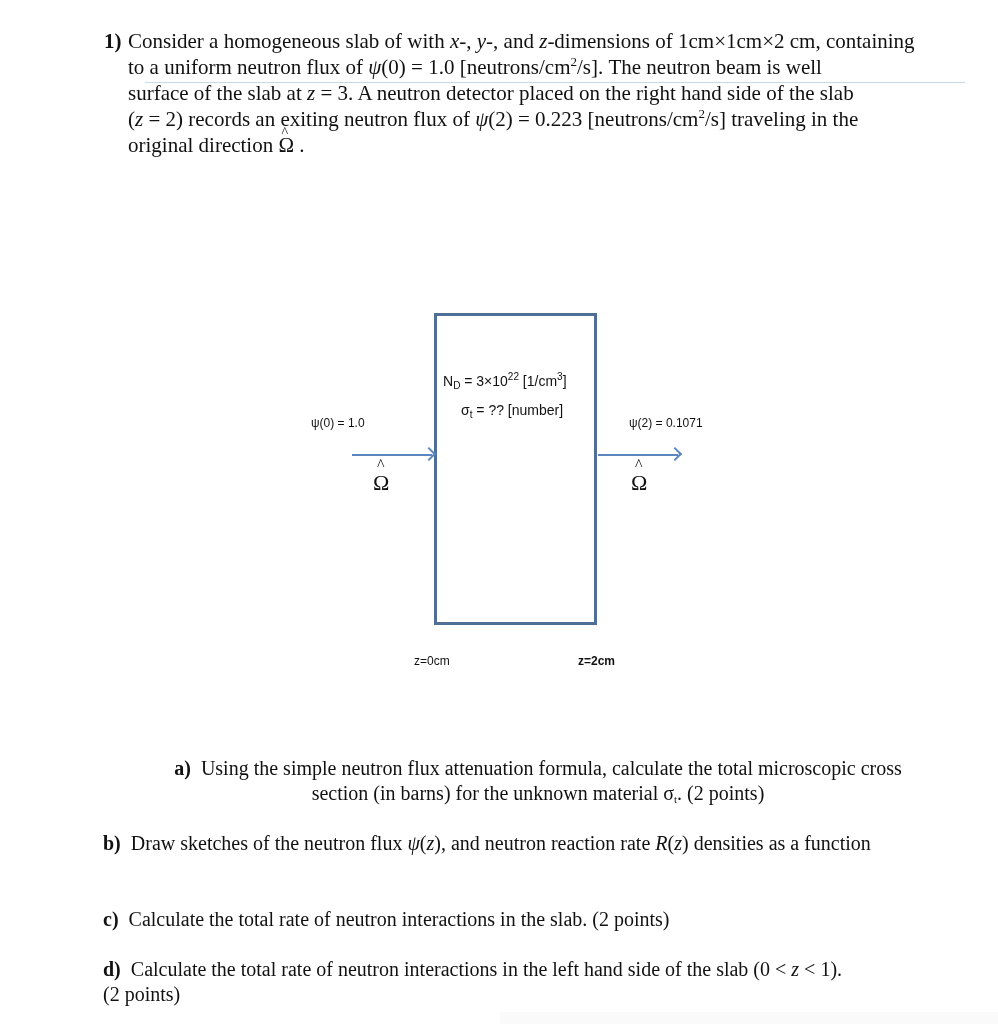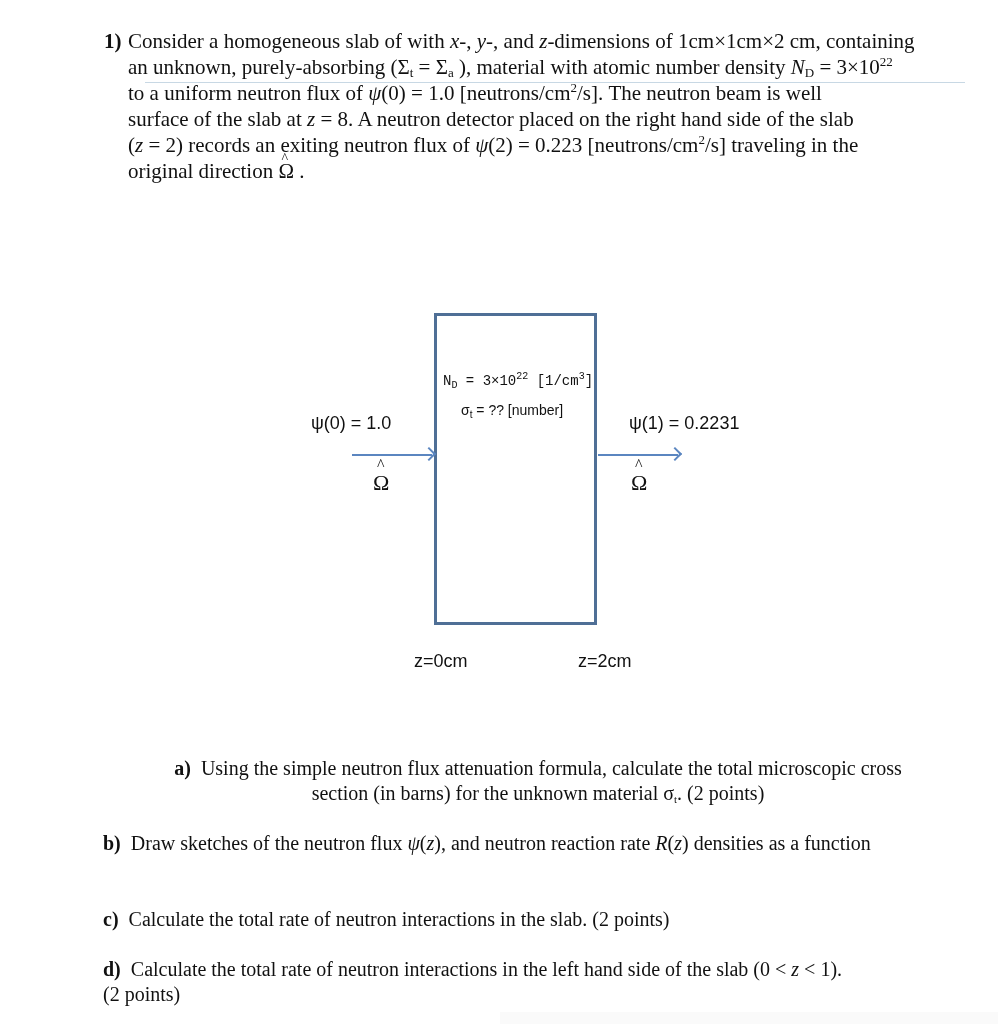--- a/index.html
+++ b/index.html
@@ -37,7 +37,6 @@
   <span class="num">1)</span>
   <div class="ptext">
     <div class="pline"><span>Consider a homogeneous slab of with </span><i>x</i><span>-, </span><i>y</i><span>-, and </span><i>z</i><span>-dimensions of 1cm×1cm×2 cm, containing</span></div>
-    <div class="pline"><span>an unknown, purely-absorbing (</span><span>Σ</span><sub>t</sub><span> = </span><span>Σ</span><sub>a</sub><span> ), material with atomic number density </span><i>N</i><sub>D</sub><span> = 3×10</span><sup>22</sup></div>
     <div class="pline"><span>to a uniform neutron flux of </span><i>ψ</i><span>(0) = 1.0 [neutrons/cm</span><sup>2</sup><span>/s]. The neutron beam is well</span></div>
     <div class="pline"><span>surface of the slab at </span><i>z</i><span> = 8. A neutron detector placed on the right hand side of the slab</span></div>
     <div class="pline"><span>(</span><i>z</i><span> = 2) records an exiting neutron flux of </span><i>ψ</i><span>(2) = 0.223 [neutrons/cm</span><sup>2</sup><span>/s] traveling in the</span></div>

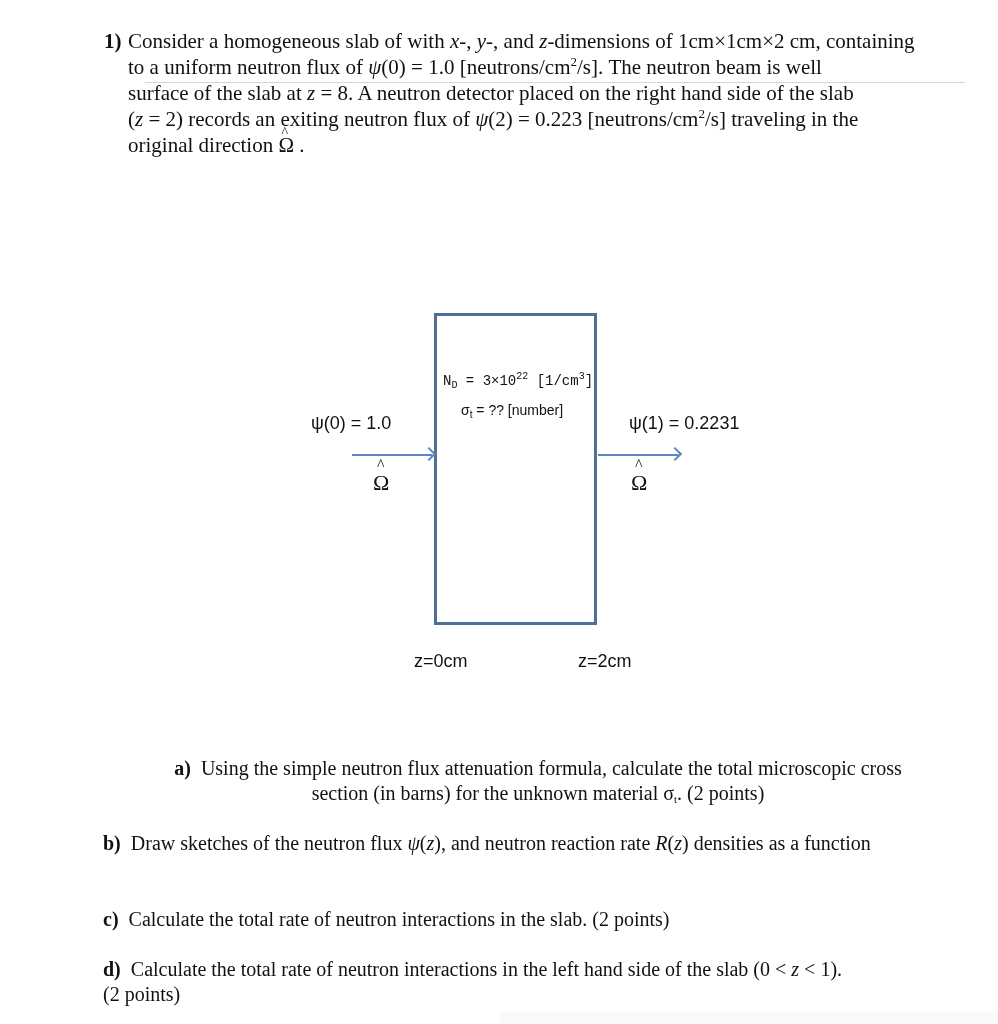--- a/index.html
+++ b/index.html
@@ -38,7 +38,7 @@
   <div class="ptext">
     <div class="pline"><span>Consider a homogeneous slab of with </span><i>x</i><span>-, </span><i>y</i><span>-, and </span><i>z</i><span>-dimensions of 1cm×1cm×2 cm, containing</span></div>
     <div class="pline"><span>to a uniform neutron flux of </span><i>ψ</i><span>(0) = 1.0 [neutrons/cm</span><sup>2</sup><span>/s]. The neutron beam is well</span></div>
-    <div class="pline"><span>surface of the slab at </span><i>z</i><span> = 8. A neutron detector placed on the right hand side of the slab</span></div>
+    <div class="pline"><span>surface of the slab at </span><i>z</i><span> = 3. A neutron detector placed on the right hand side of the slab</span></div>
     <div class="pline"><span>(</span><i>z</i><span> = 2) records an exiting neutron flux of </span><i>ψ</i><span>(2) = 0.223 [neutrons/cm</span><sup>2</sup><span>/s] traveling in the</span></div>
     <div class="pline"><span>original direction </span><span class="hat">Ω</span><span> .</span></div>
   </div>

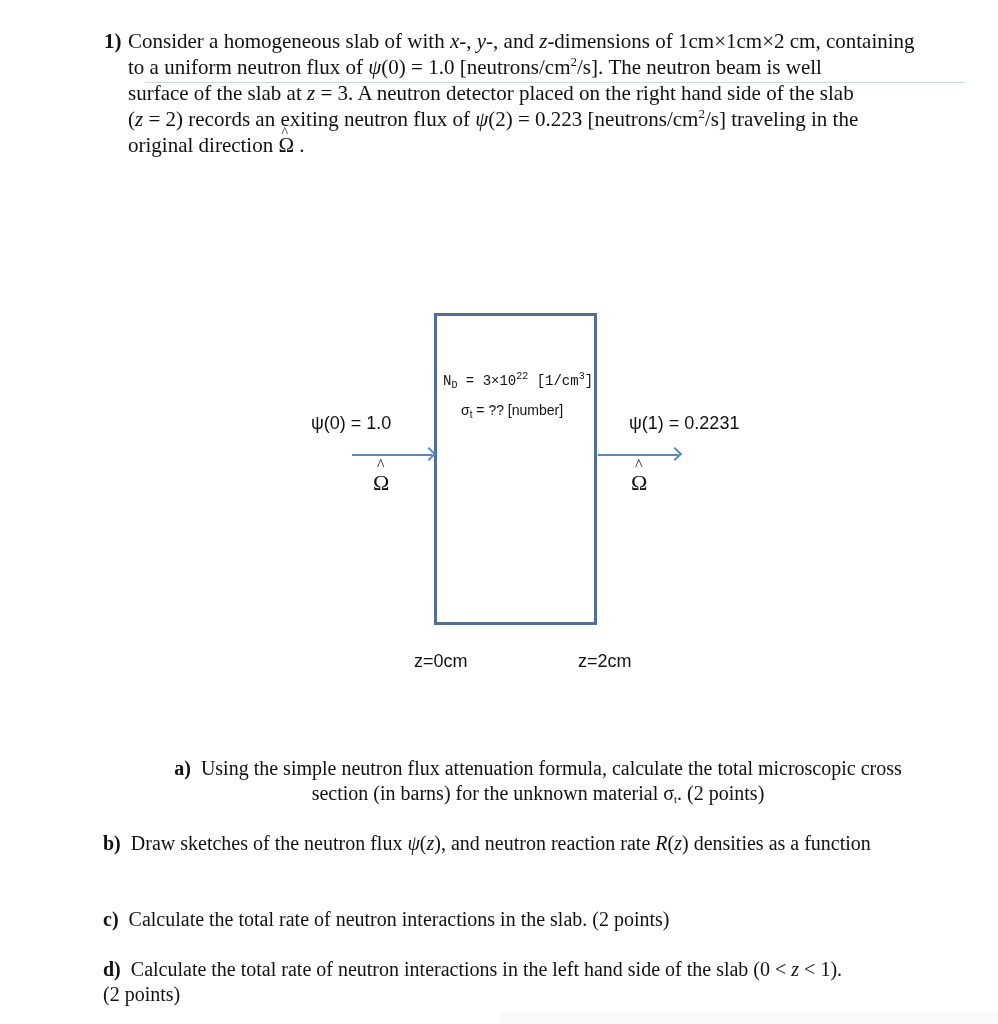--- a/index.html
+++ b/index.html
@@ -46,7 +46,7 @@
 <div class="faint-rule"></div>
 
 <div class="slab"></div>
-<div class="inside sans" style="left:443px; top:373px;font-family:Liberation Mono, monospace;"><span>N</span><sub style="font-size:10px">D</sub><span> =  3×10</span><sup style="font-size:10px;vertical-align:6px">22</sup><span> [1/cm</span><sup style="font-size:10px;vertical-align:6px">3</sup><span>]</span></div>
+<div class="inside sans" style="left:443px; top:373px;"><span>N</span><sub style="font-size:10px">D</sub><span> =  3×10</span><sup style="font-size:10px;vertical-align:6px">22</sup><span> [1/cm</span><sup style="font-size:10px;vertical-align:6px">3</sup><span>]</span></div>
 <div class="inside sans" style="left:461px; top:402px;"><span>σ</span><sub style="font-size:10px">t</sub><span> = ?? [number]</span></div>
 
 <div class="dlabel sans" style="left:311px; top:413px;">ψ(0) = 1.0</div>

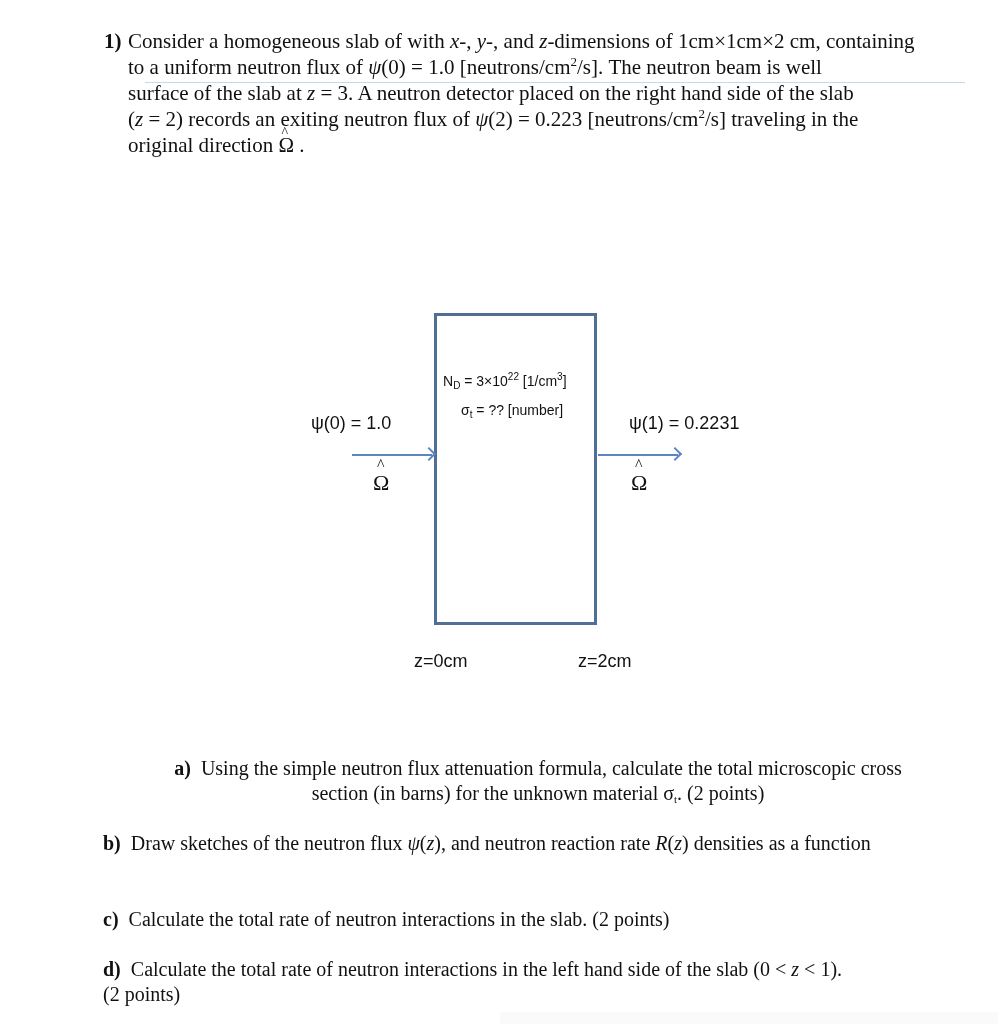--- a/index.html
+++ b/index.html
@@ -18,7 +18,7 @@
 
     
     .slab { position: absolute; left: 434px; top: 313px; width: 163px; height: 312px; border: 3px solid #4f6f96; box-sizing: border-box; }
-    .dlabel { position: absolute; font-size: 18px; line-height: 20px; white-space: nowrap; }
+    .dlabel { position: absolute; font-size: 12px; line-height: 20px; white-space: nowrap; }
     .arrow { position: absolute; height: 2px; background: #5b86c0; }
     .arrow::after { content: ""; position: absolute; right: -2px; top: -5px; width: 8px; height: 8px; border-top: 2px solid #5b86c0; border-right: 2px solid #5b86c0; transform: rotate(45deg); }
     .omega { position: absolute; font-family: "Liberation Serif", "DejaVu Serif", serif; font-size: 22px; }

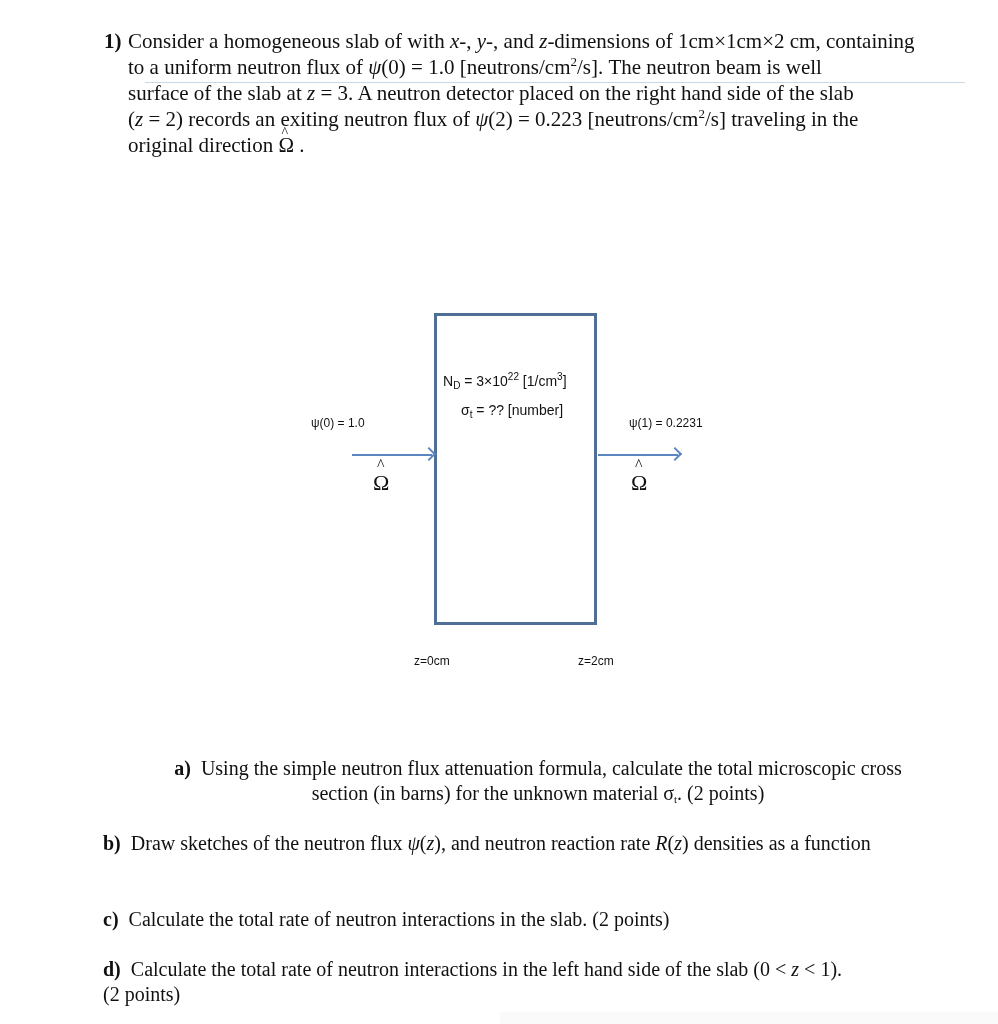--- a/index.html
+++ b/index.html
@@ -53,7 +53,7 @@
 <div class="arrow" style="left:352px; top:454px; width:80px;"></div>
 <div class="omega" style="left:373px; top:470px;"><span class="hatc">^</span><span>Ω</span></div>
 
-<div class="dlabel sans" style="left:629px; top:413px;">ψ(1) = 0.2231</div>
+<div class="dlabel sans" style="left:629px; top:413px;">ψ(2) = 0.1071</div>
 <div class="arrow" style="left:598px; top:454px; width:80px;"></div>
 <div class="omega" style="left:631px; top:470px;"><span class="hatc">^</span><span>Ω</span></div>
 

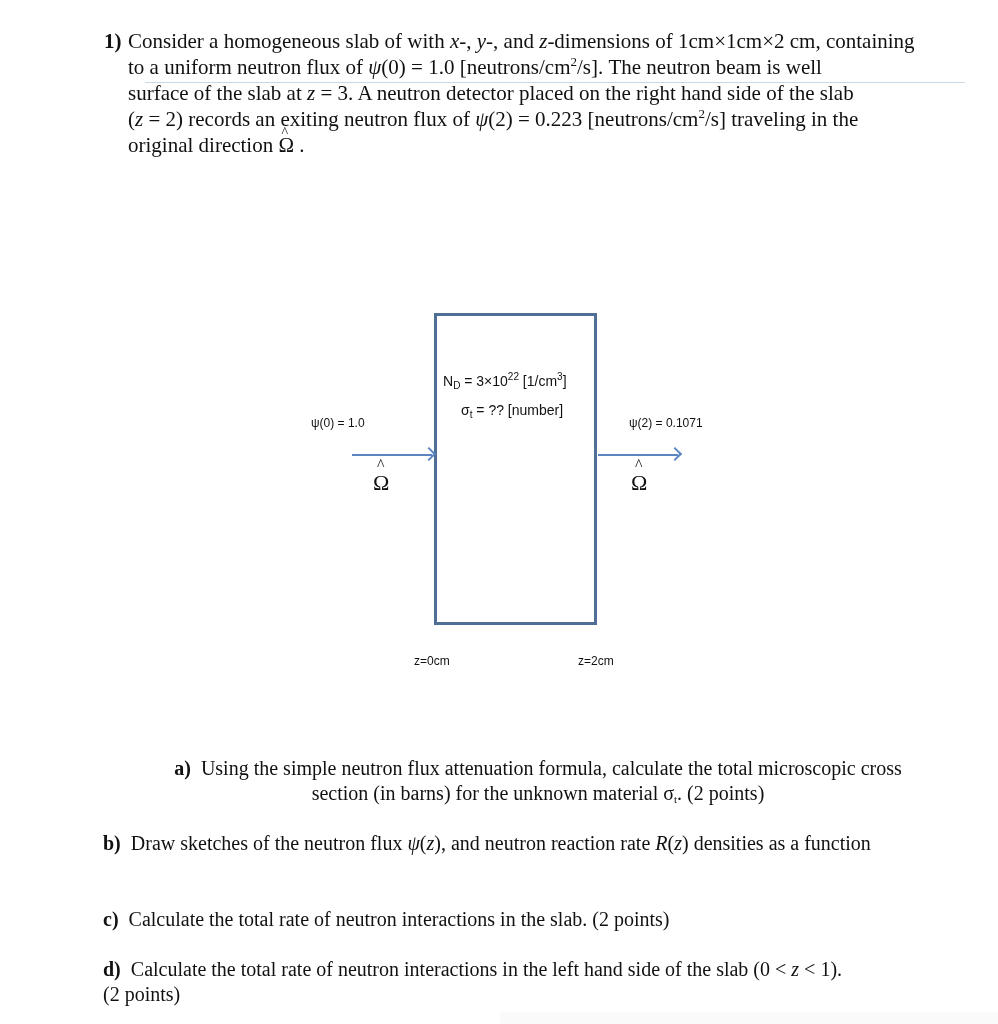--- a/index.html
+++ b/index.html
@@ -58,7 +58,7 @@
 <div class="omega" style="left:631px; top:470px;"><span class="hatc">^</span><span>Ω</span></div>
 
 <div class="dlabel sans" style="left:414px; top:651px;">z=0cm</div>
-<div class="dlabel sans" style="left:578px; top:651px;">z=2cm</div>
+<div class="dlabel sans" style="left:578px; top:651px;font-weight:bold;">z=2cm</div>
 
 <div class="q serif" style="top:756px;text-align:center;">
   <div><b>a)</b>&nbsp; <span>Using the simple neutron flux attenuation formula, calculate the total microscopic cross</span></div>

